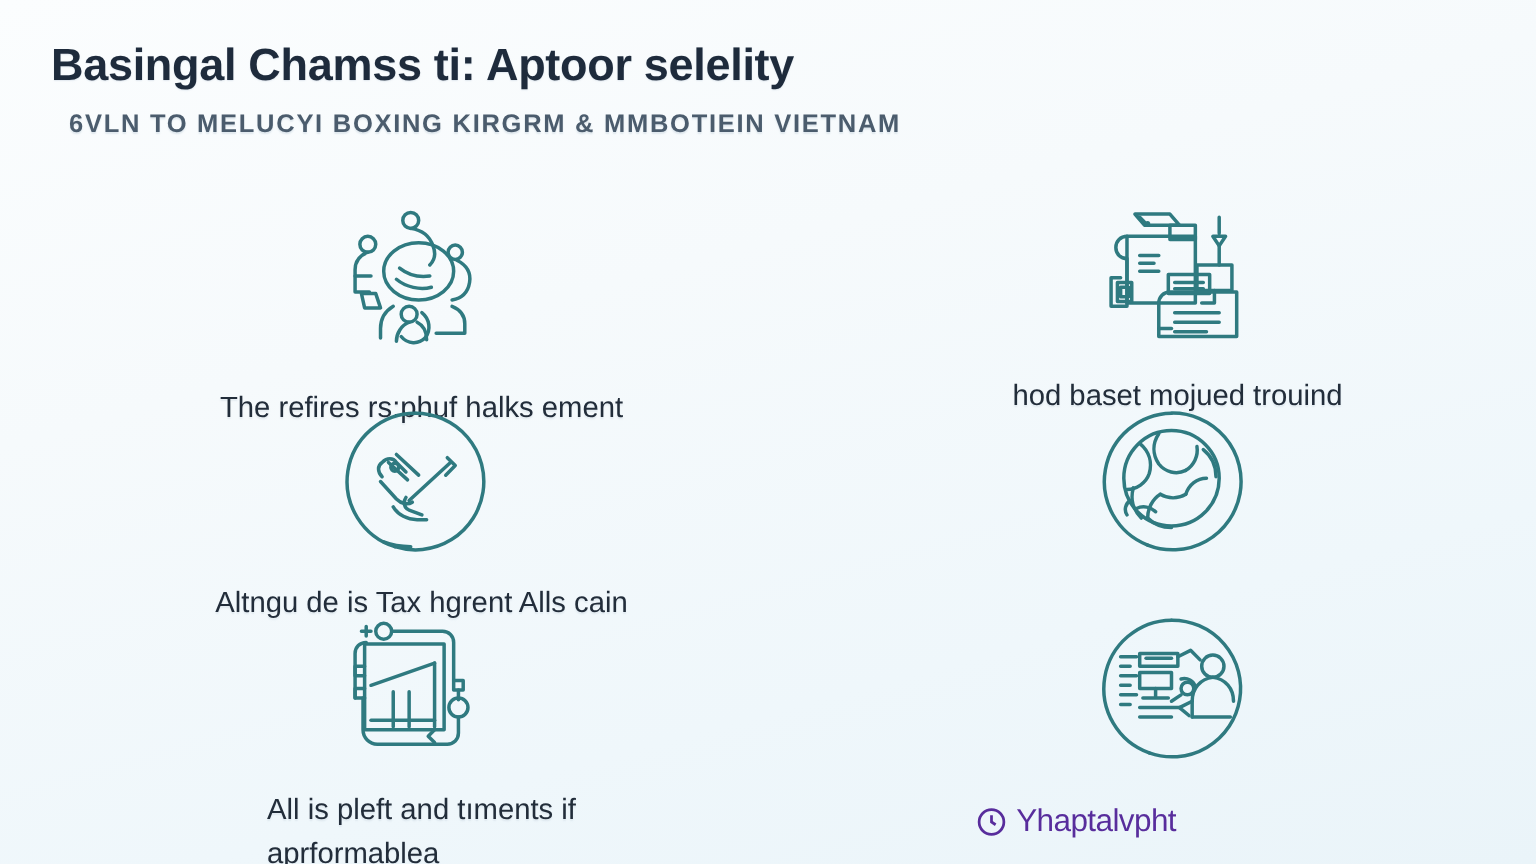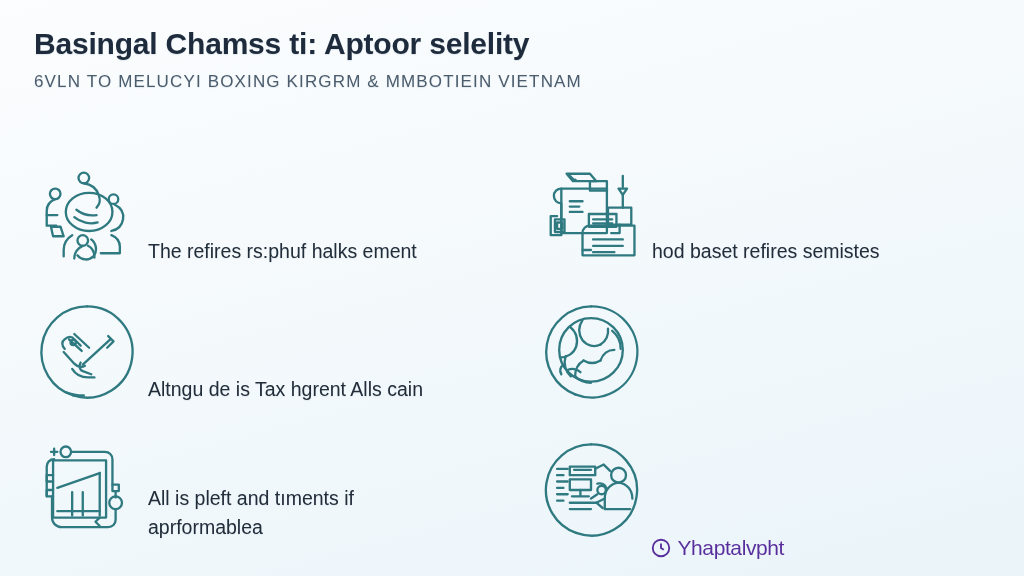--- a/index.html
+++ b/index.html
@@ -38,11 +38,11 @@
   }
   #subtitle {
     font-size: 17px;
-    font-weight: 400;
+    font-weight: 700;
     letter-spacing: 1.15px;
     color: #4b5c6d;
     line-height: 1.2;
-    margin: 0;
+    margin: 12px;
     white-space: nowrap;
     text-shadow: 0 1px 1px rgba(170,190,205,0.3);
   }

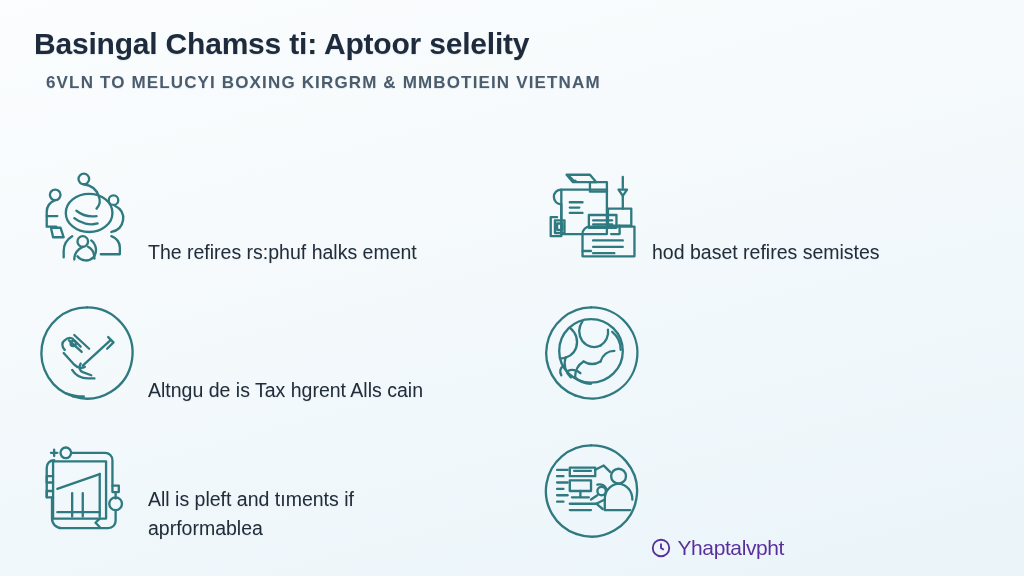--- a/index.html
+++ b/index.html
@@ -59,8 +59,9 @@
 
   .feature {
     display: flex;
-    align-items: flex-end;
+    align-items: center;
     padding-left: 4px;
+    flex-direction: column;
   }
 
   .feature-icon {

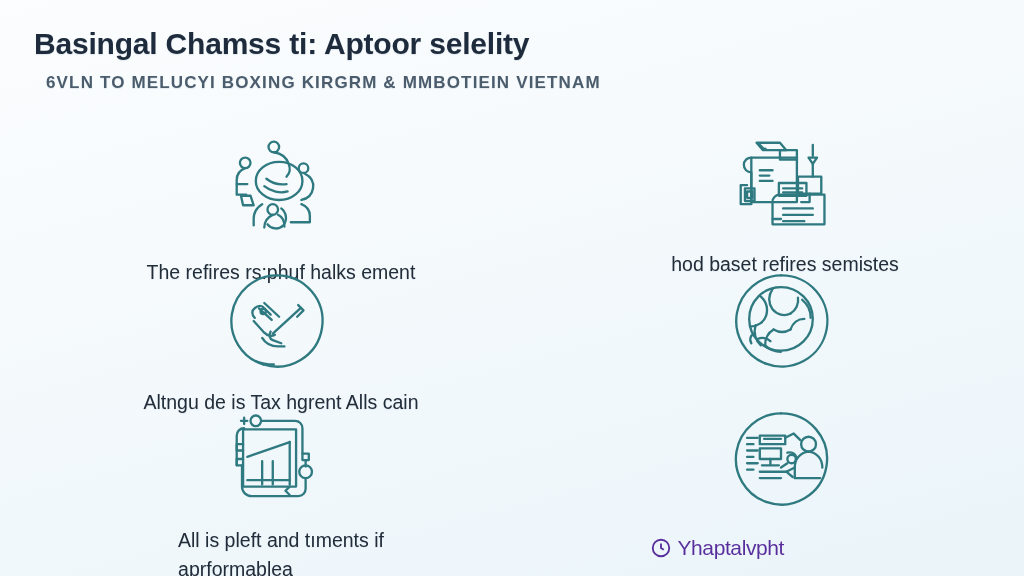--- a/index.html
+++ b/index.html
@@ -178,7 +178,7 @@
         </svg>
       </div>
       <div class="feature-text">
-        <span class="line">hod baset refires semistes</span>
+        <span class="line">hod baset mojued trouind</span>
       </div>
     </div>
 

